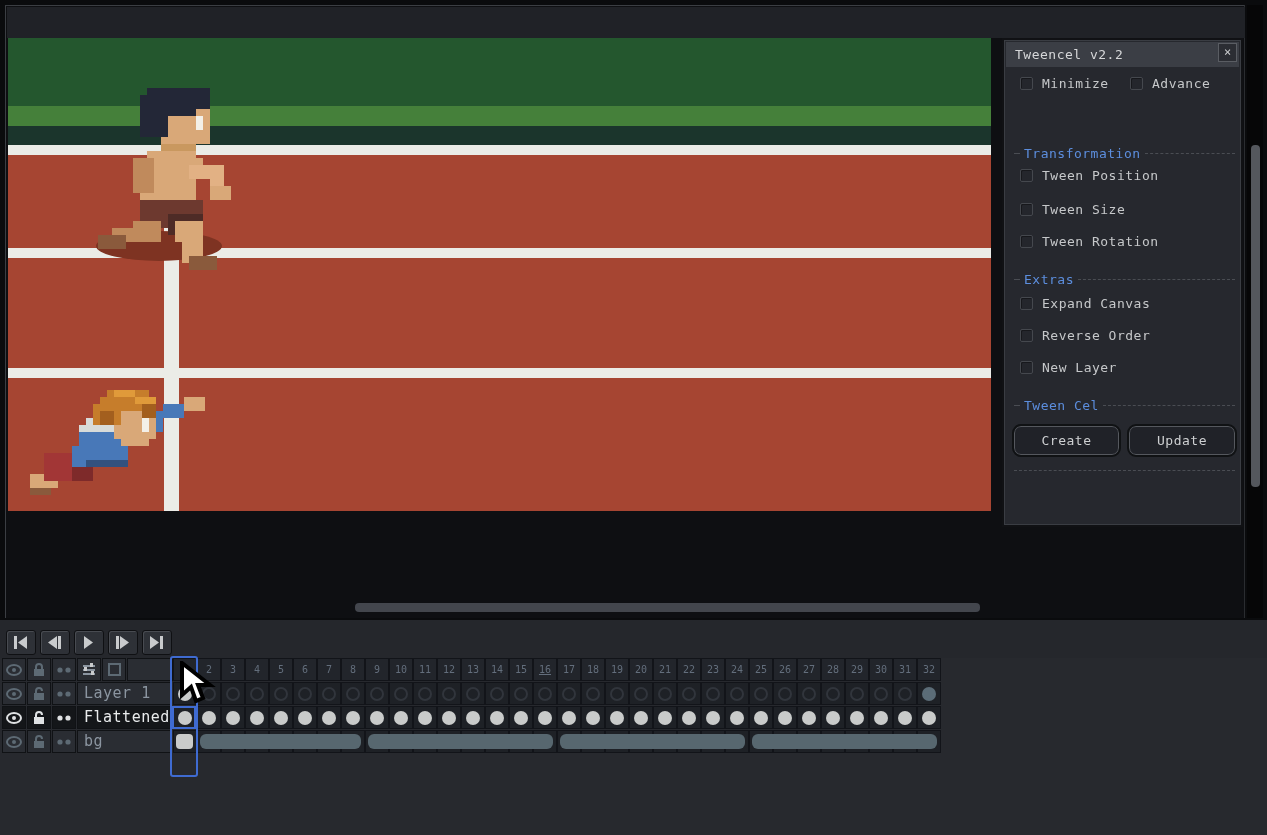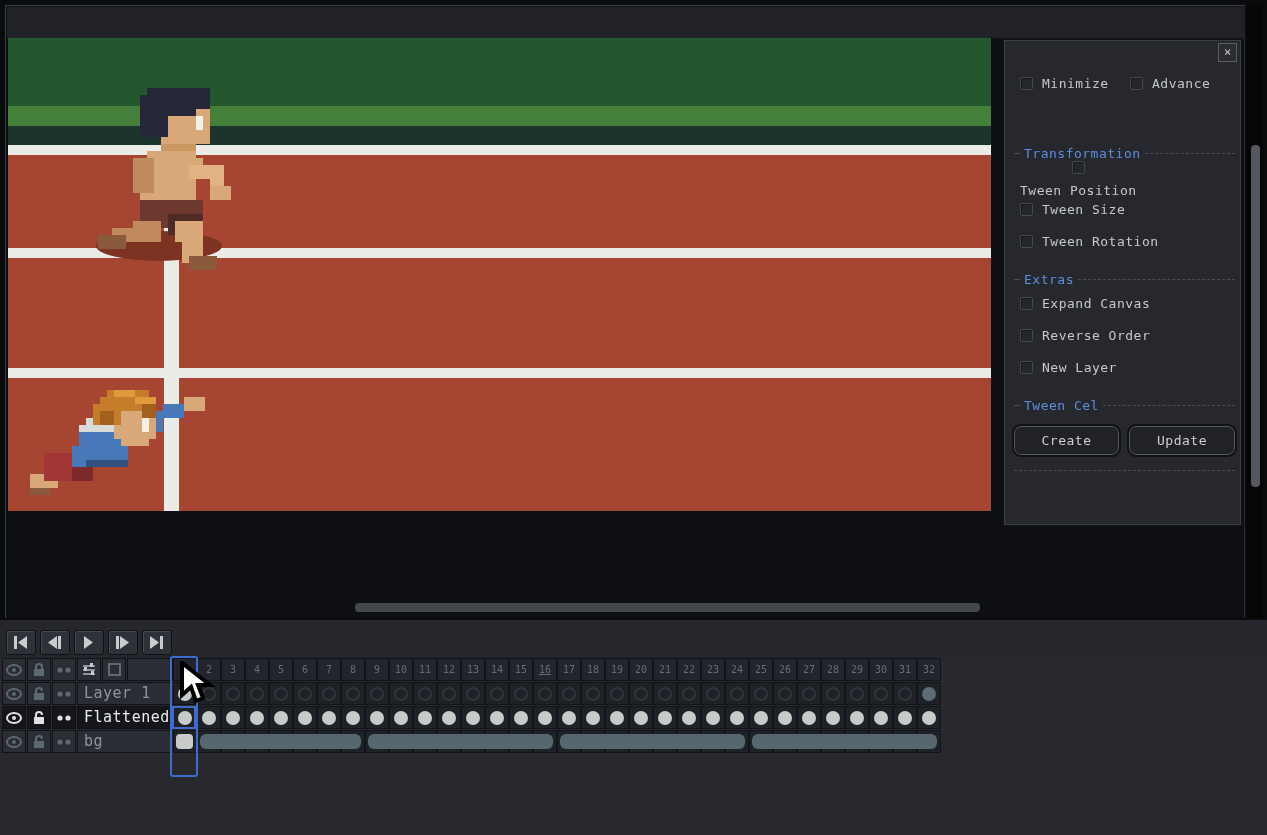--- a/index.html
+++ b/index.html
@@ -156,6 +156,9 @@
   <div id="vscroll-thumb" class="abs"></div>
 
   <div id="panel" class="abs">
+    <div id="panel-titlebar" class="abs">
+      <span id="panel-title">Tweencel v2.2</span>
+    </div>
     <div id="panel-close">×</div>
     <div id="opt-row">
         <div class="chkrow" style="left: 16px; top: 36px;">

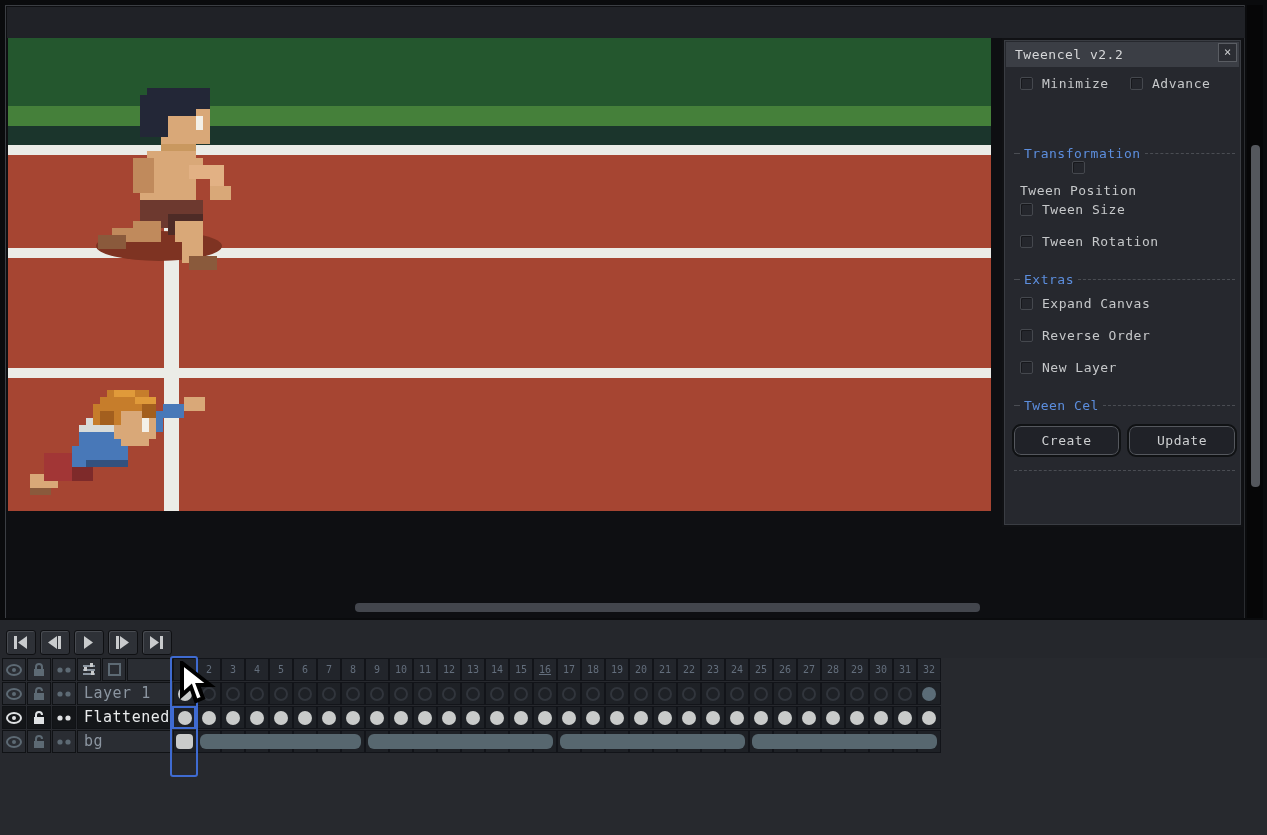--- a/index.html
+++ b/index.html
@@ -177,7 +177,7 @@
         <span class="rule"></span>
     </div>
     <div id="sec0-items">
-        <div class="chkrow" style="left: 16px; top: 121px; flex-direction: column;">
+        <div class="chkrow" style="left: 16px; top: 128px;">
           <div class="chk"></div>
           <span class="chklabel">Tween Position</span>
         </div>

